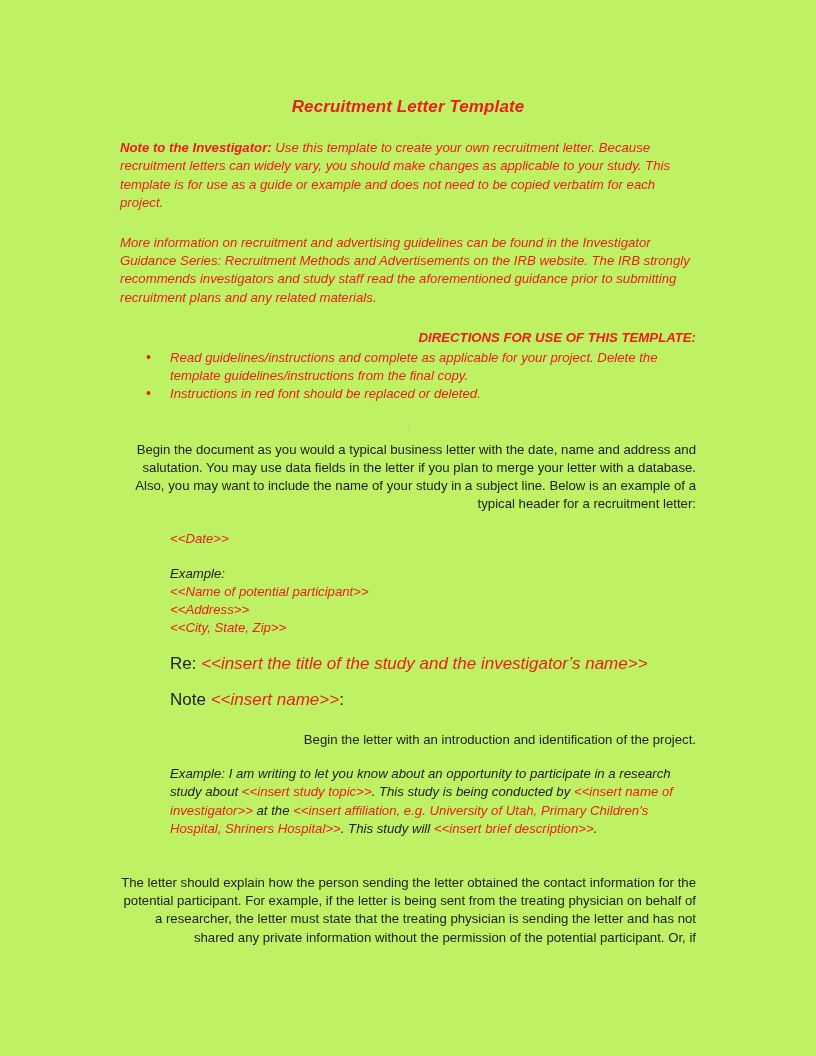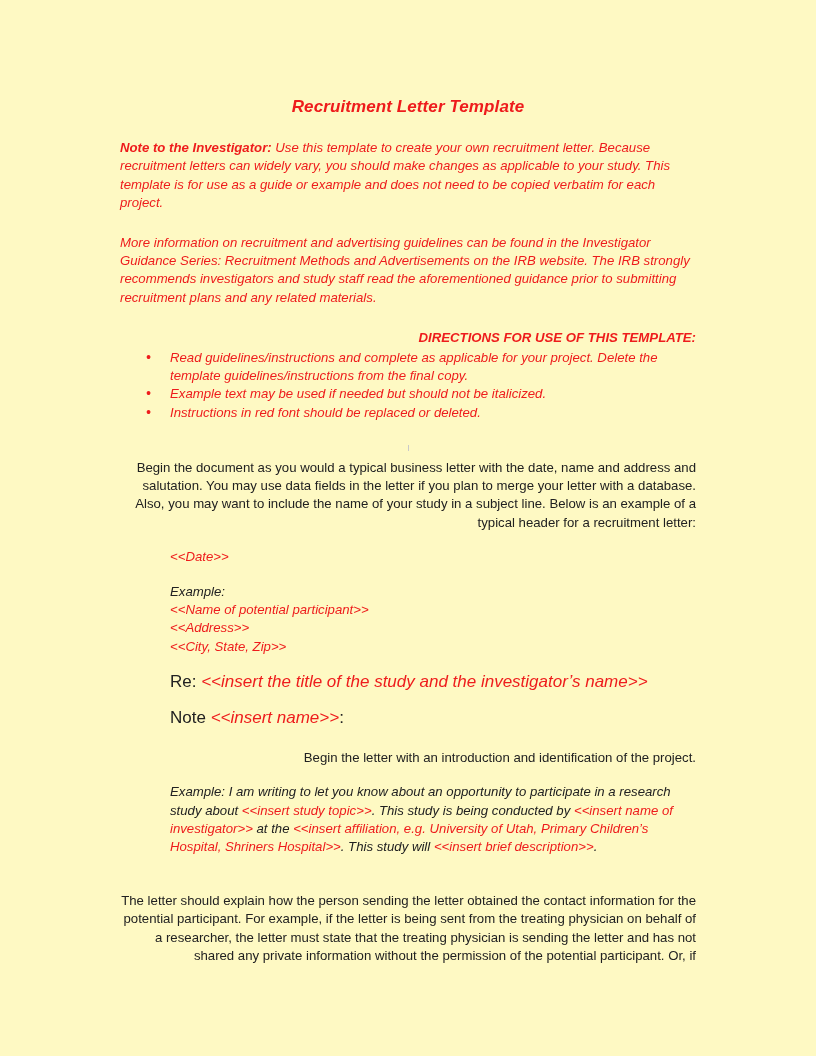--- a/index.html
+++ b/index.html
@@ -20,7 +20,7 @@
     left: 0; top: 0;
     width: 816px;
     height: 1056px;
-    background: #fef9c3;
+    background: #bef264;
     overflow: hidden;
   }
 

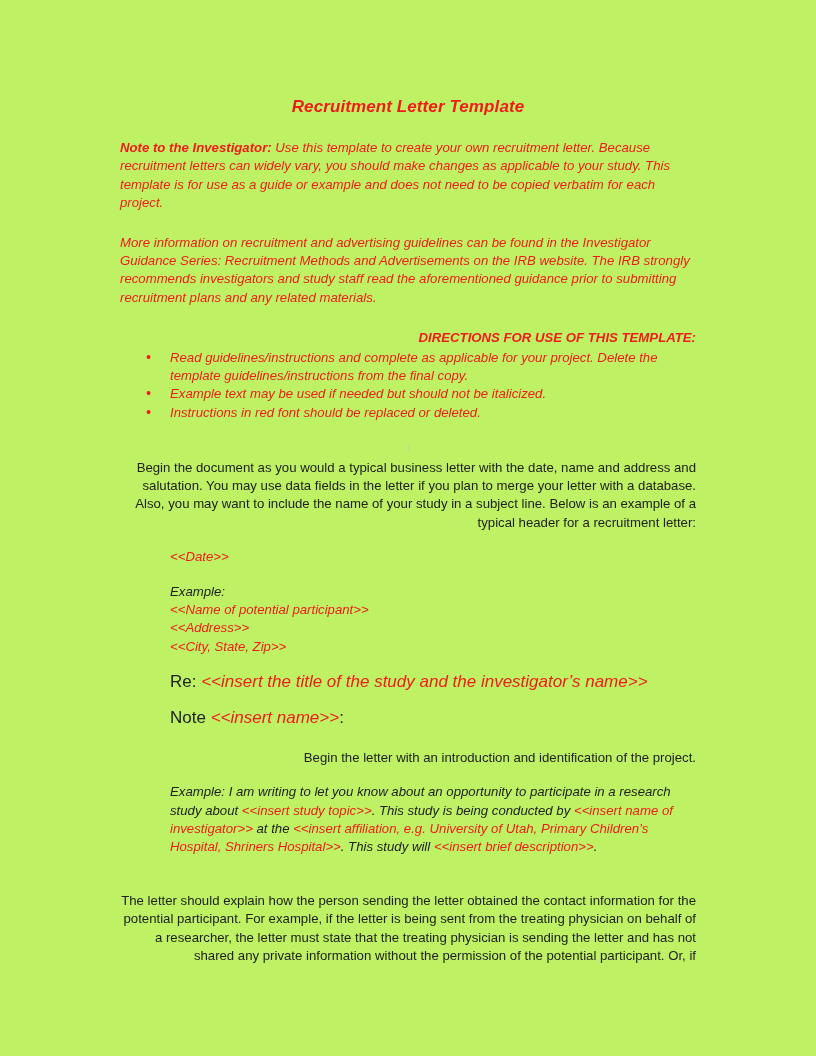--- a/index.html
+++ b/index.html
@@ -164,7 +164,6 @@
 
     <ul class="directions">
       <li>Read guidelines/instructions and complete as applicable for your project. Delete the template guidelines/instructions from the final copy.</li>
-      <li>Example text may be used if needed but should not be italicized.</li>
       <li>Instructions in red font should be replaced or deleted.</li>
     </ul>
 

